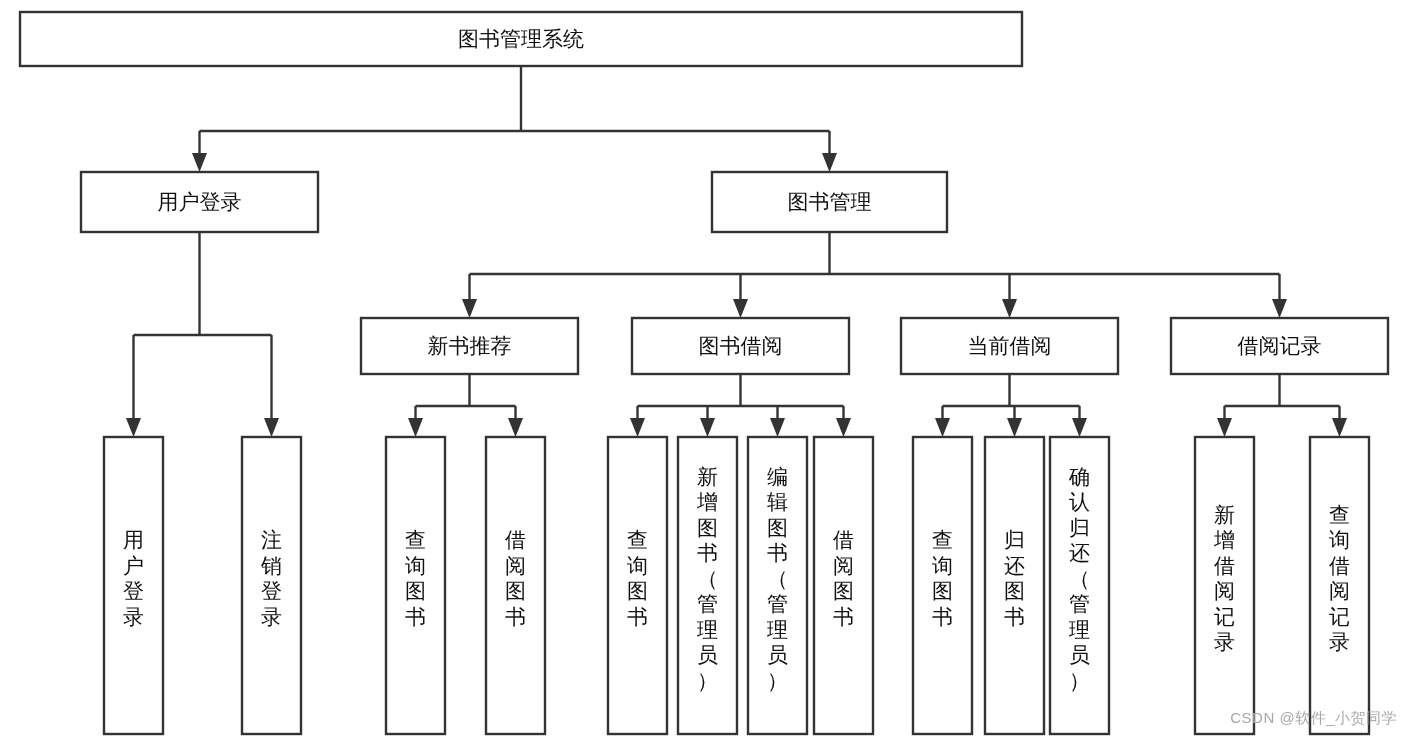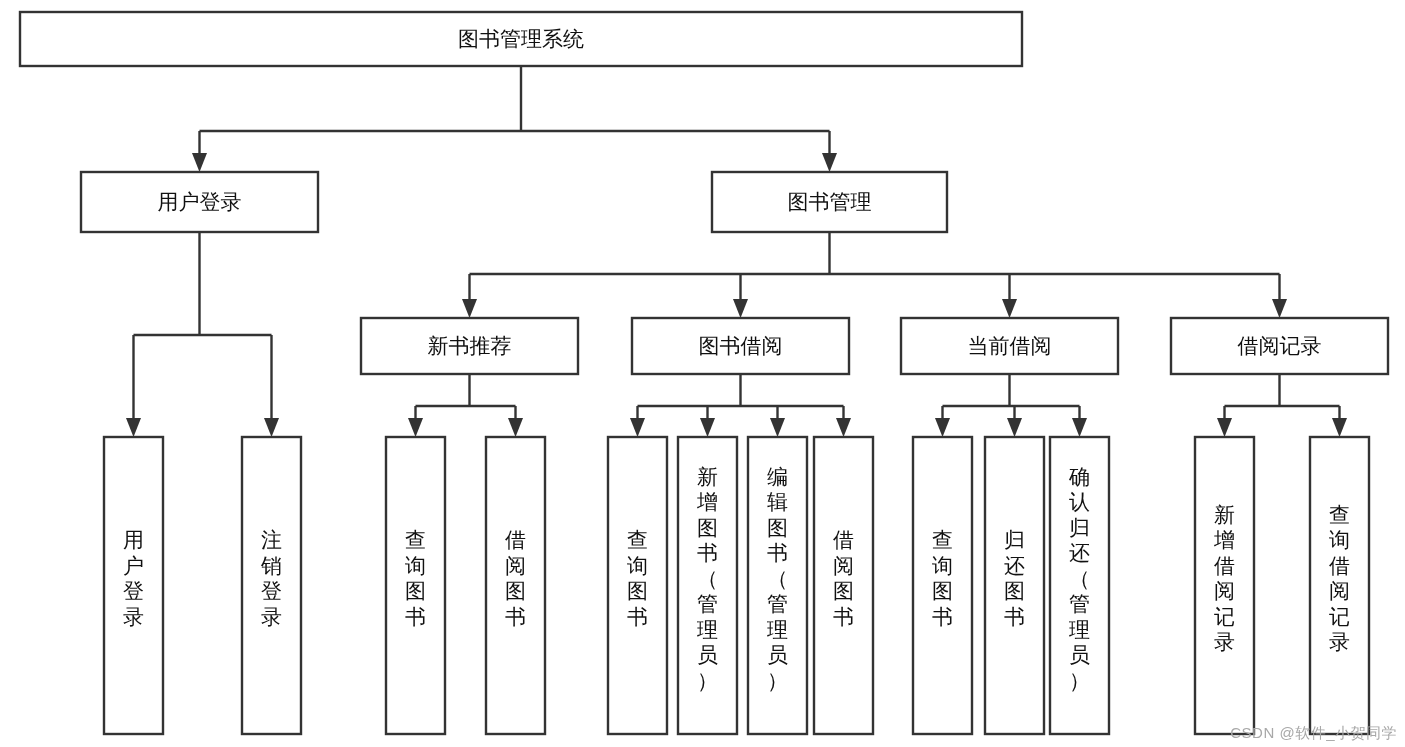--- a/index.html
+++ b/index.html
@@ -59,7 +59,7 @@
   .watermark {
     position: absolute;
     right: 8px;
-    bottom: 4px;
+    bottom: 19px;
     font-family: "Liberation Sans", "DejaVu Sans", sans-serif;
     font-size: 15px;
     color: #a8a8a8;

